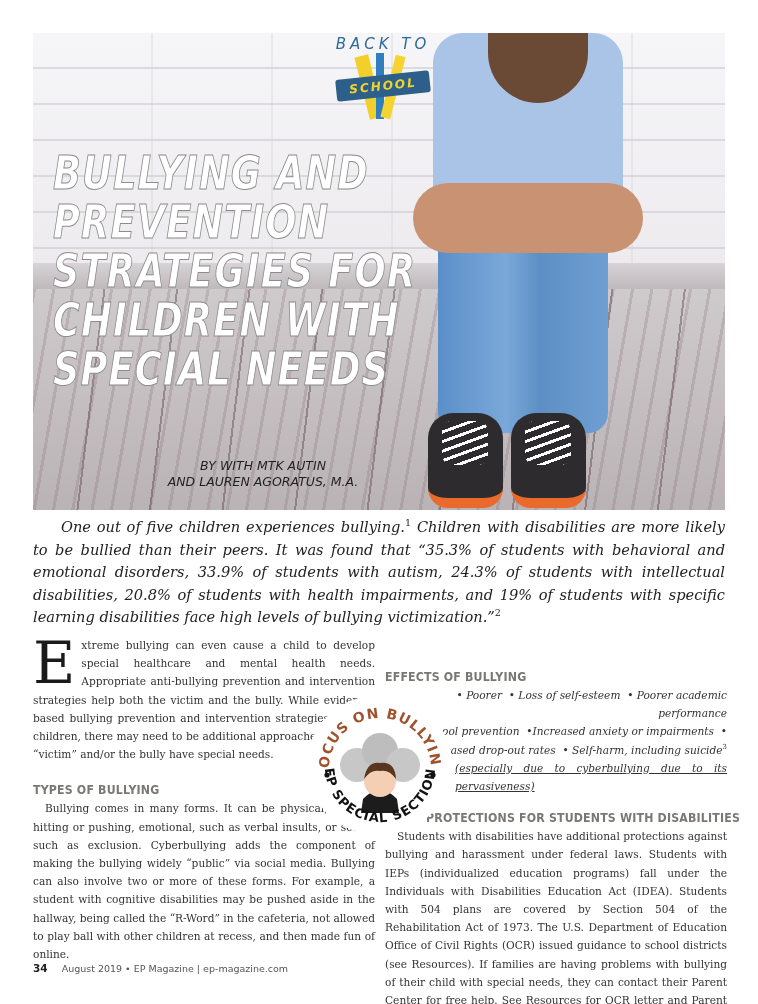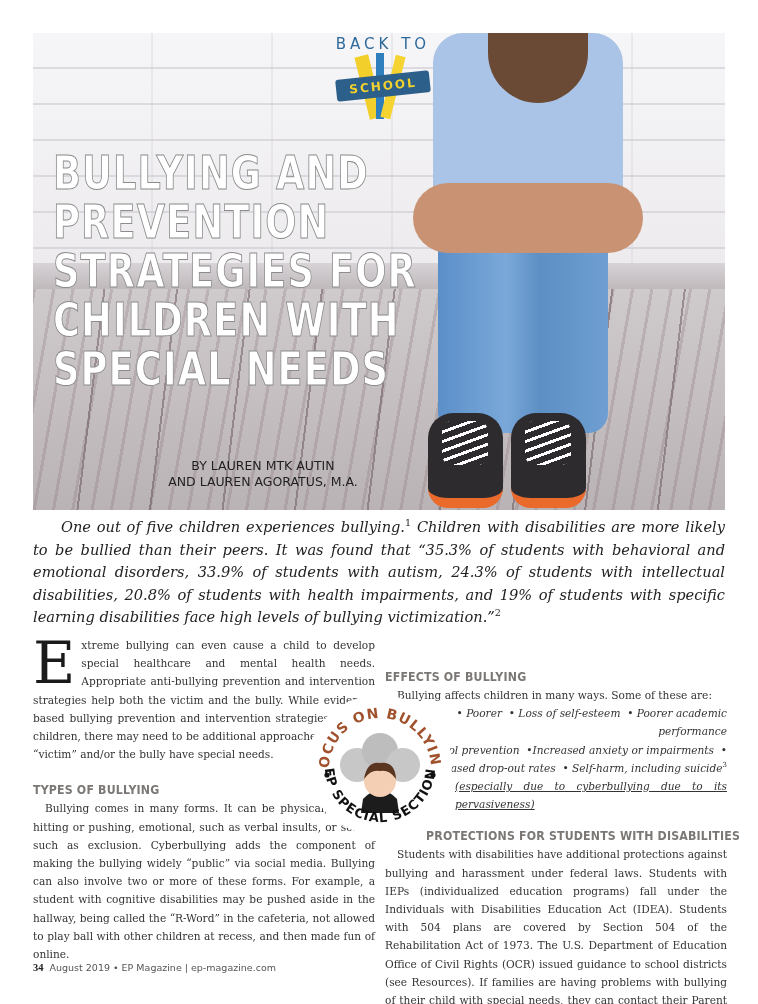--- a/index.html
+++ b/index.html
@@ -11,6 +11,7 @@
     position: absolute; left: 33px; top: 33px; width: 692px; height: 477px;
     overflow: hidden;
     background: linear-gradient(180deg, #f3f1f3 0%, #ecebee 45%, #d9d6d9 52%, #c8c3c6 56%, #bdb8bb 100%);
+    font-style: italic;
   }
   .brick-wall {
     position: absolute; left: 0; top: 0; width: 100%; height: 255px;

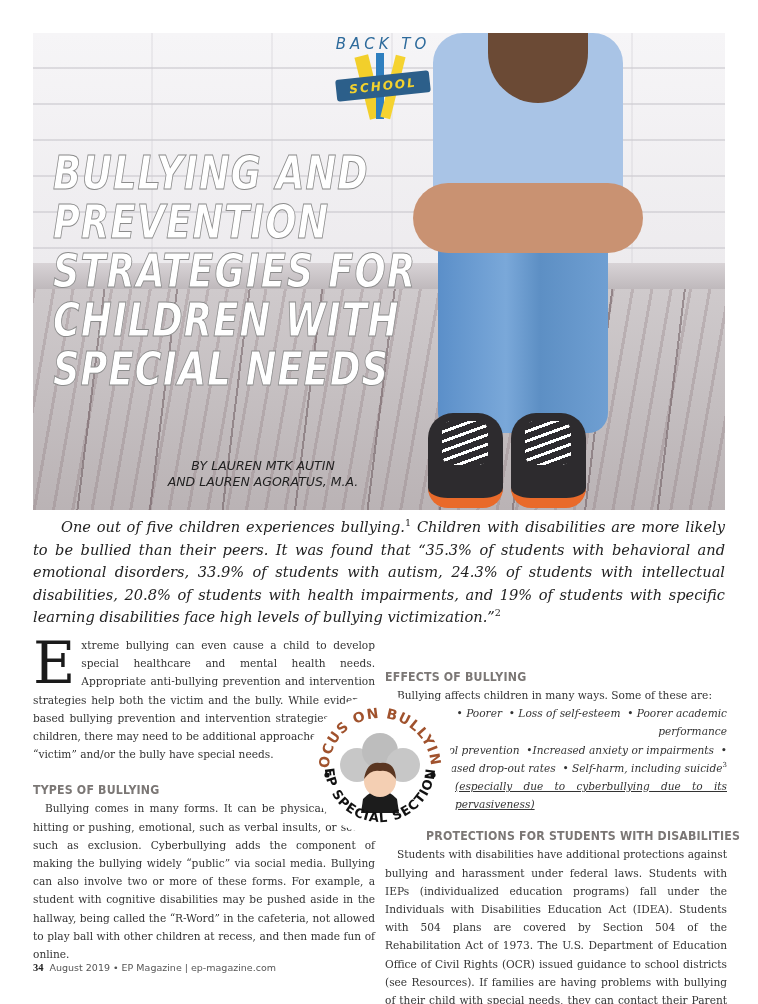--- a/index.html
+++ b/index.html
@@ -142,7 +142,7 @@
   </h1>
 
   <div class="byline">
-    <div>BY LAUREN MTK AUTIN</div>
+    <div>BY WITH MTK AUTIN</div>
     <div>AND LAUREN AGORATUS, M.A.</div>
   </div>
 </div>

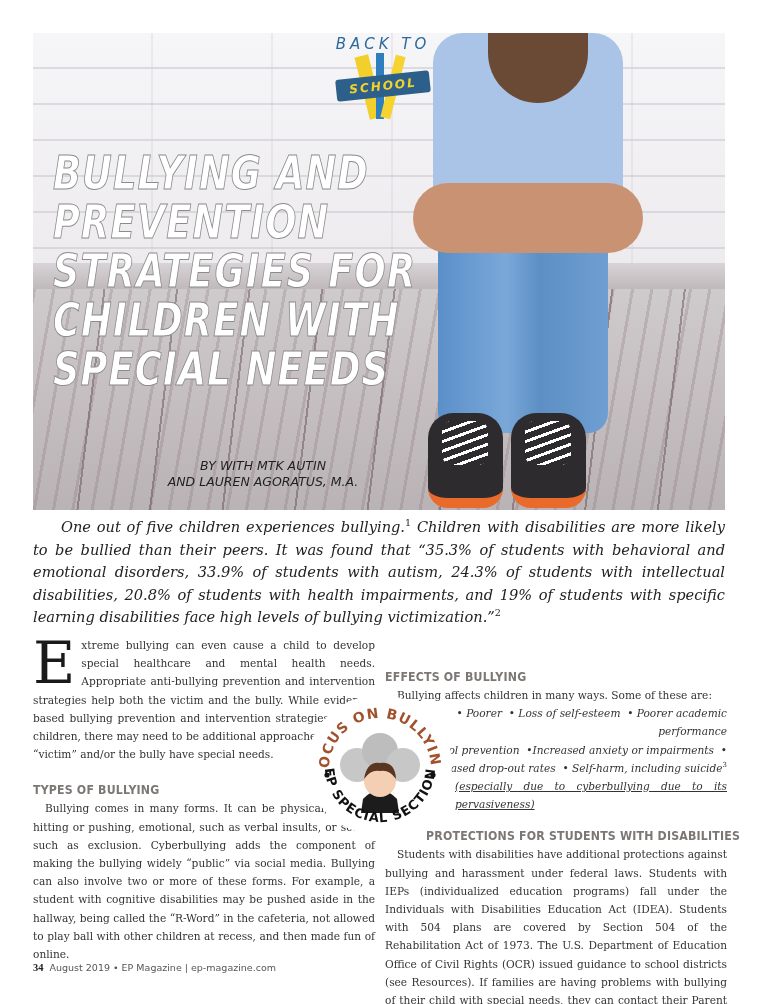--- a/index.html
+++ b/index.html
@@ -161,7 +161,6 @@
 
 <div class="col col-right">
   <div class="section-head">EFFECTS OF BULLYING</div>
-  <p class="indent">Bullying affects children in many ways. Some of these are:</p>
   <p style="text-align:right; font-style:italic;">
     • <span>Poorer</span>
     &nbsp;• <span>Loss of self-esteem</span>

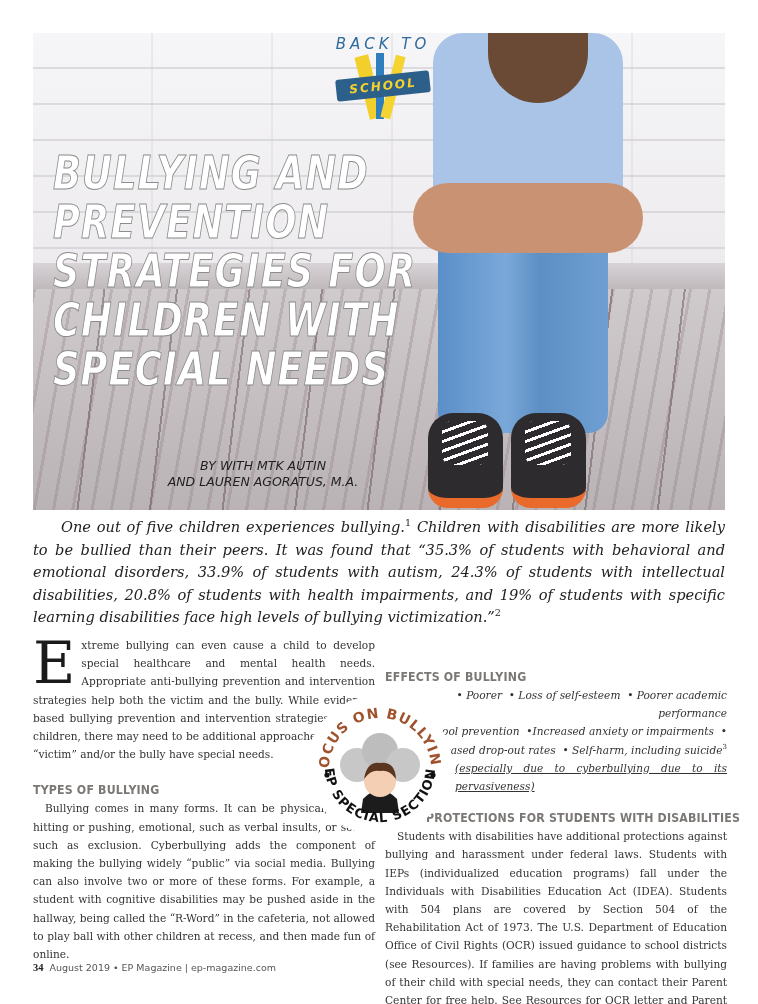--- a/index.html
+++ b/index.html
@@ -101,7 +101,7 @@
 
   
   .footer { position: absolute; left: 33px; top: 962px; font-family: "DejaVu Sans", sans-serif; font-size: 9.5px; color: #555; }
-  .footer .page-num { font-weight: bold; color: #222; font-size: 10.5px; margin-right: 3px; font-family: Liberation Serif, serif; }
+  .footer .page-num { font-weight: bold; color: #222; font-size: 10.5px; margin-right: 11px; }
 </style>
 </head>
 <body>

